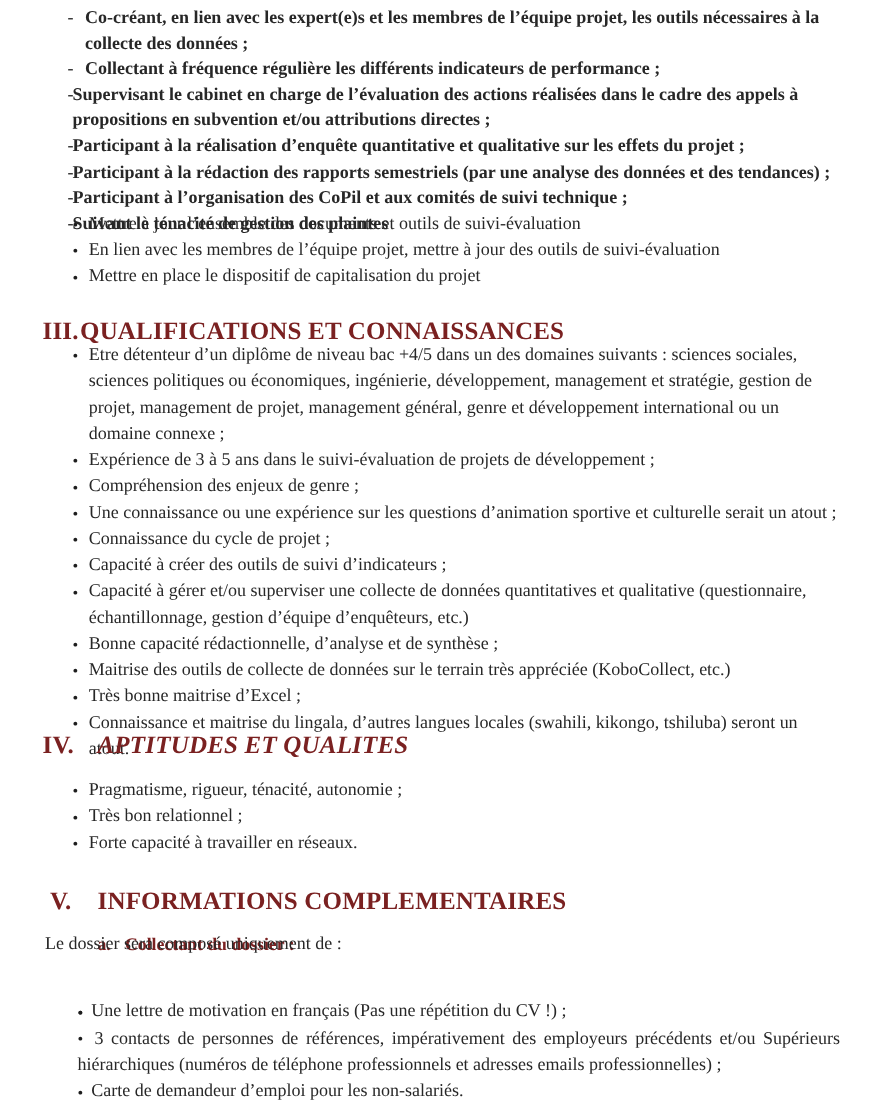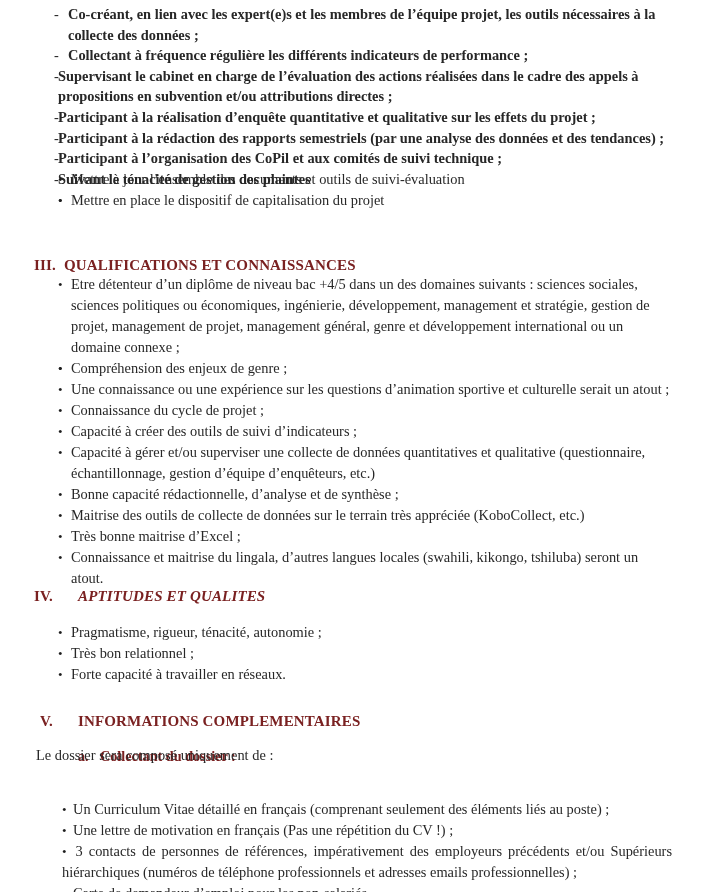--- a/index.html
+++ b/index.html
@@ -159,7 +159,7 @@
   <div class="block bullet-list" style="position:absolute; left:0; top:169px; width:672px;">
     <div id="followup-host">
         <div class="bullet-item b-main"><span class="dot">•</span><span>Mettre à jour l’ensemble des documents et outils de suivi-évaluation</span></div>
-        <div class="bullet-item b-main"><span class="dot">•</span></div>
+        <div class="bullet-item b-main"><span class="dot">•</span><span>En lien avec les membres de l’équipe projet, mettre à jour des outils de suivi-évaluation</span></div>
         <div class="bullet-item b-main"><span class="dot">•</span><span>Mettre en place le dispositif de capitalisation du projet</span></div>
       </div>
   </div>

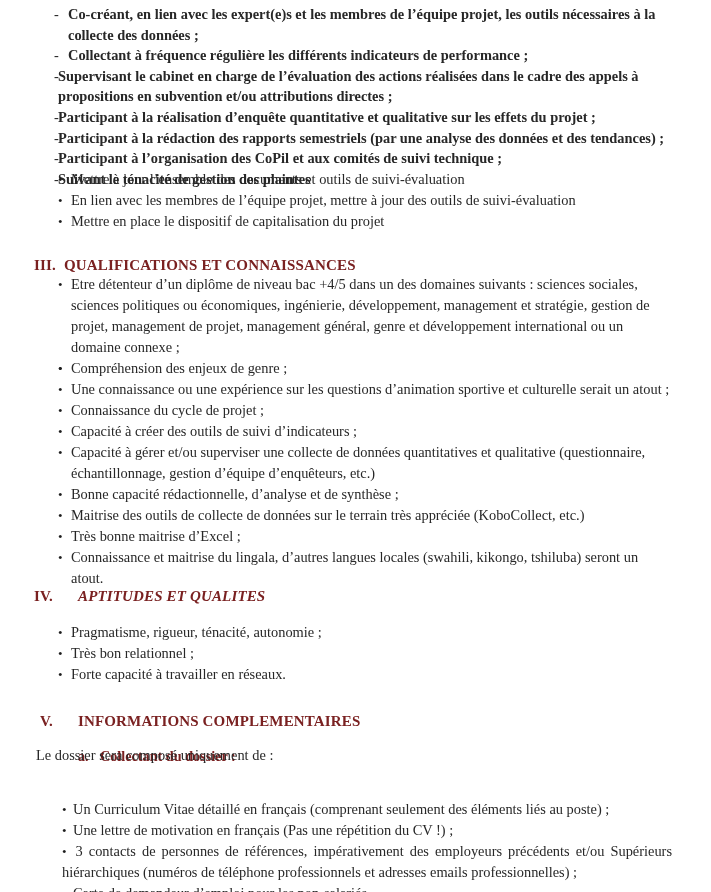--- a/index.html
+++ b/index.html
@@ -83,7 +83,7 @@
     position: relative;
     color: #7a2121;
     font-weight: bold;
-    font-size: 15px;
+    font-size: 20px;
     line-height: 20px;
     letter-spacing: 0.15px;
   }

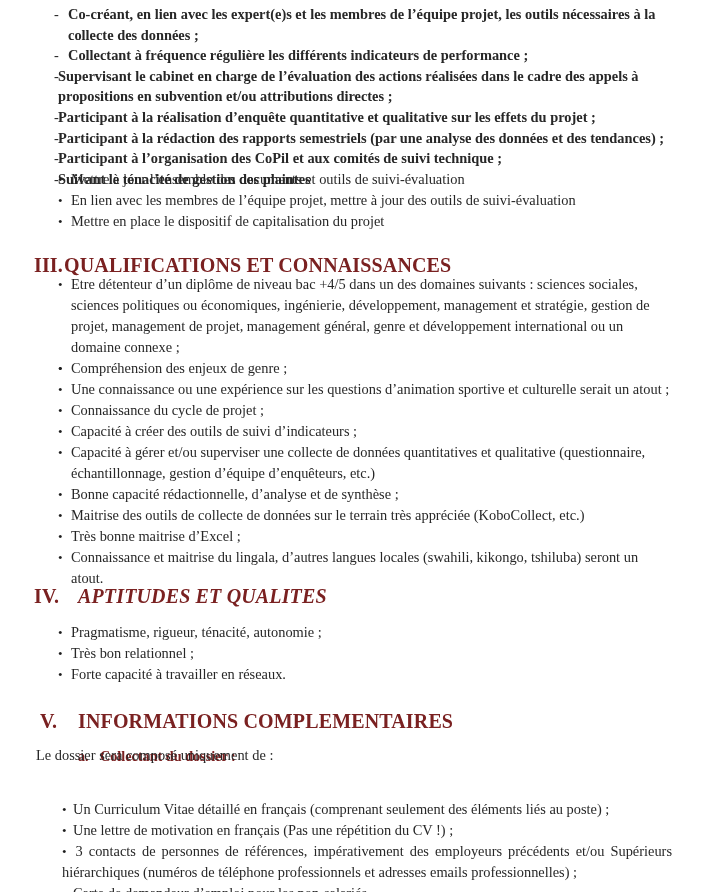--- a/index.html
+++ b/index.html
@@ -172,7 +172,7 @@
   <div class="block bullet-list" style="position:absolute; left:0; top:274px; width:672px;">
     <div id="qual-host">
         <div class="bullet-item b-main"><span class="dot">•</span><span>Etre détenteur d’un diplôme de niveau bac +4/5 dans un des domaines suivants : sciences sociales, sciences politiques ou économiques, ingénierie, développement, management et stratégie, gestion de projet, management de projet, management général, genre et développement international ou un domaine connexe ;</span></div>
-        <div class="bullet-item b-main"><span class="dot">•</span></div>
+        <div class="bullet-item b-main"><span class="dot">•</span><span>Expérience de 3 à 5 ans dans le suivi-évaluation de projets de développement ;</span></div>
         <div class="bullet-item b-main"><span class="dot">•</span><span>Compréhension des enjeux de genre ;</span></div>
         <div class="bullet-item b-main"><span class="dot">•</span><span>Une connaissance ou une expérience sur les questions d’animation sportive et culturelle serait un atout ;</span></div>
         <div class="bullet-item b-main"><span class="dot">•</span><span>Connaissance du cycle de projet ;</span></div>

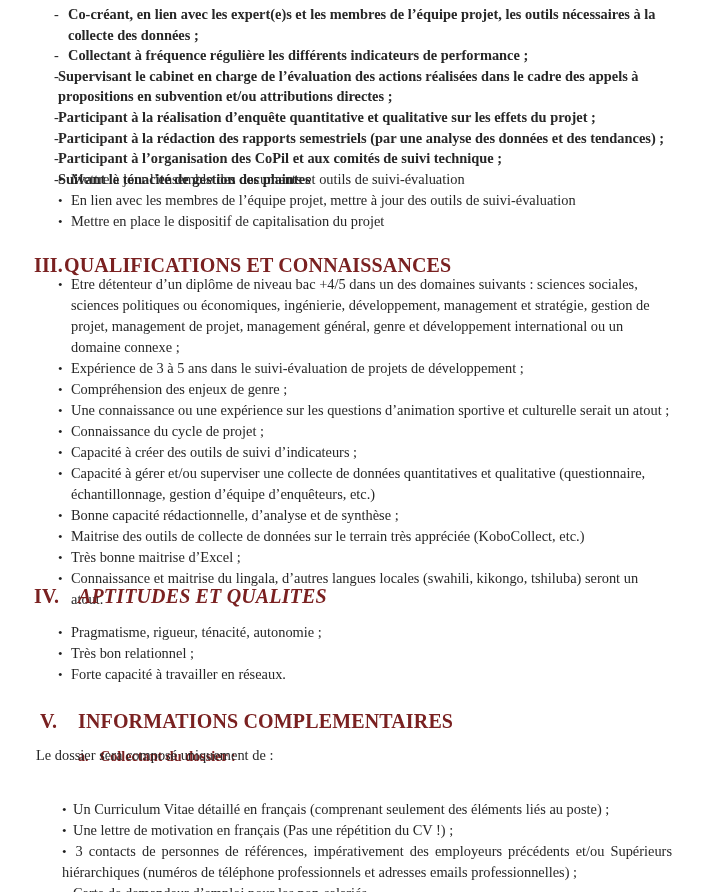--- a/index.html
+++ b/index.html
@@ -212,7 +212,7 @@
 
   <div class="block bullet-list" style="position:absolute; left:0; top:799px; width:672px;">
     <div id="dossier-host">
-        <div class="bullet-item b-dossier"><span class="dot">•</span><span>Un Curriculum Vitae détaillé en français (comprenant seulement des éléments liés au poste) ;</span></div>
+        <div class="bullet-item b-dossier"><span class="dot">•</span></div>
         <div class="bullet-item b-dossier"><span class="dot">•</span><span>Une lettre de motivation en français (Pas une répétition du CV !) ;</span></div>
         <div class="bullet-item b-dossier justify" style="padding-left: 0px; text-indent: 0px;"><span class="dot" style="position: static; margin-right: 9px;">•</span><span>3 contacts de personnes de références, impérativement des employeurs précédents et/ou Supérieurs hiérarchiques (numéros de téléphone professionnels et adresses emails professionnelles) ;</span></div>
         <div class="bullet-item b-dossier"><span class="dot">•</span><span>Carte de demandeur d’emploi pour les non-salariés.</span></div>

